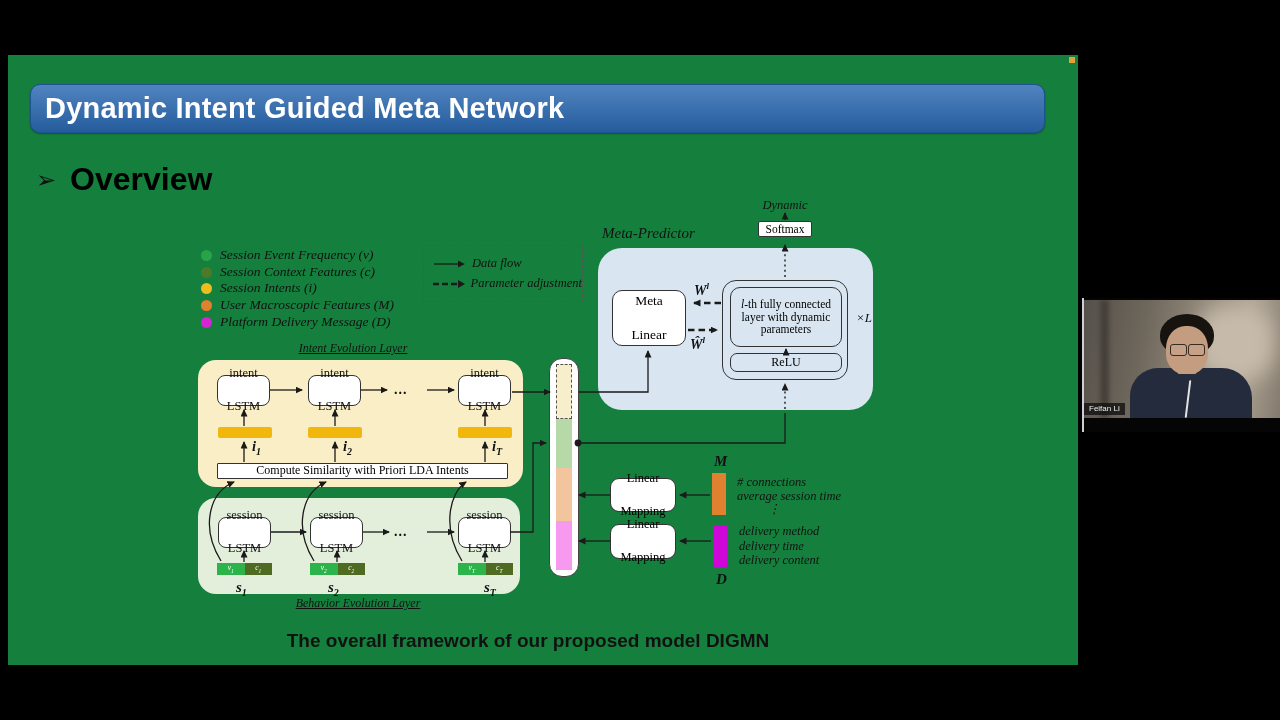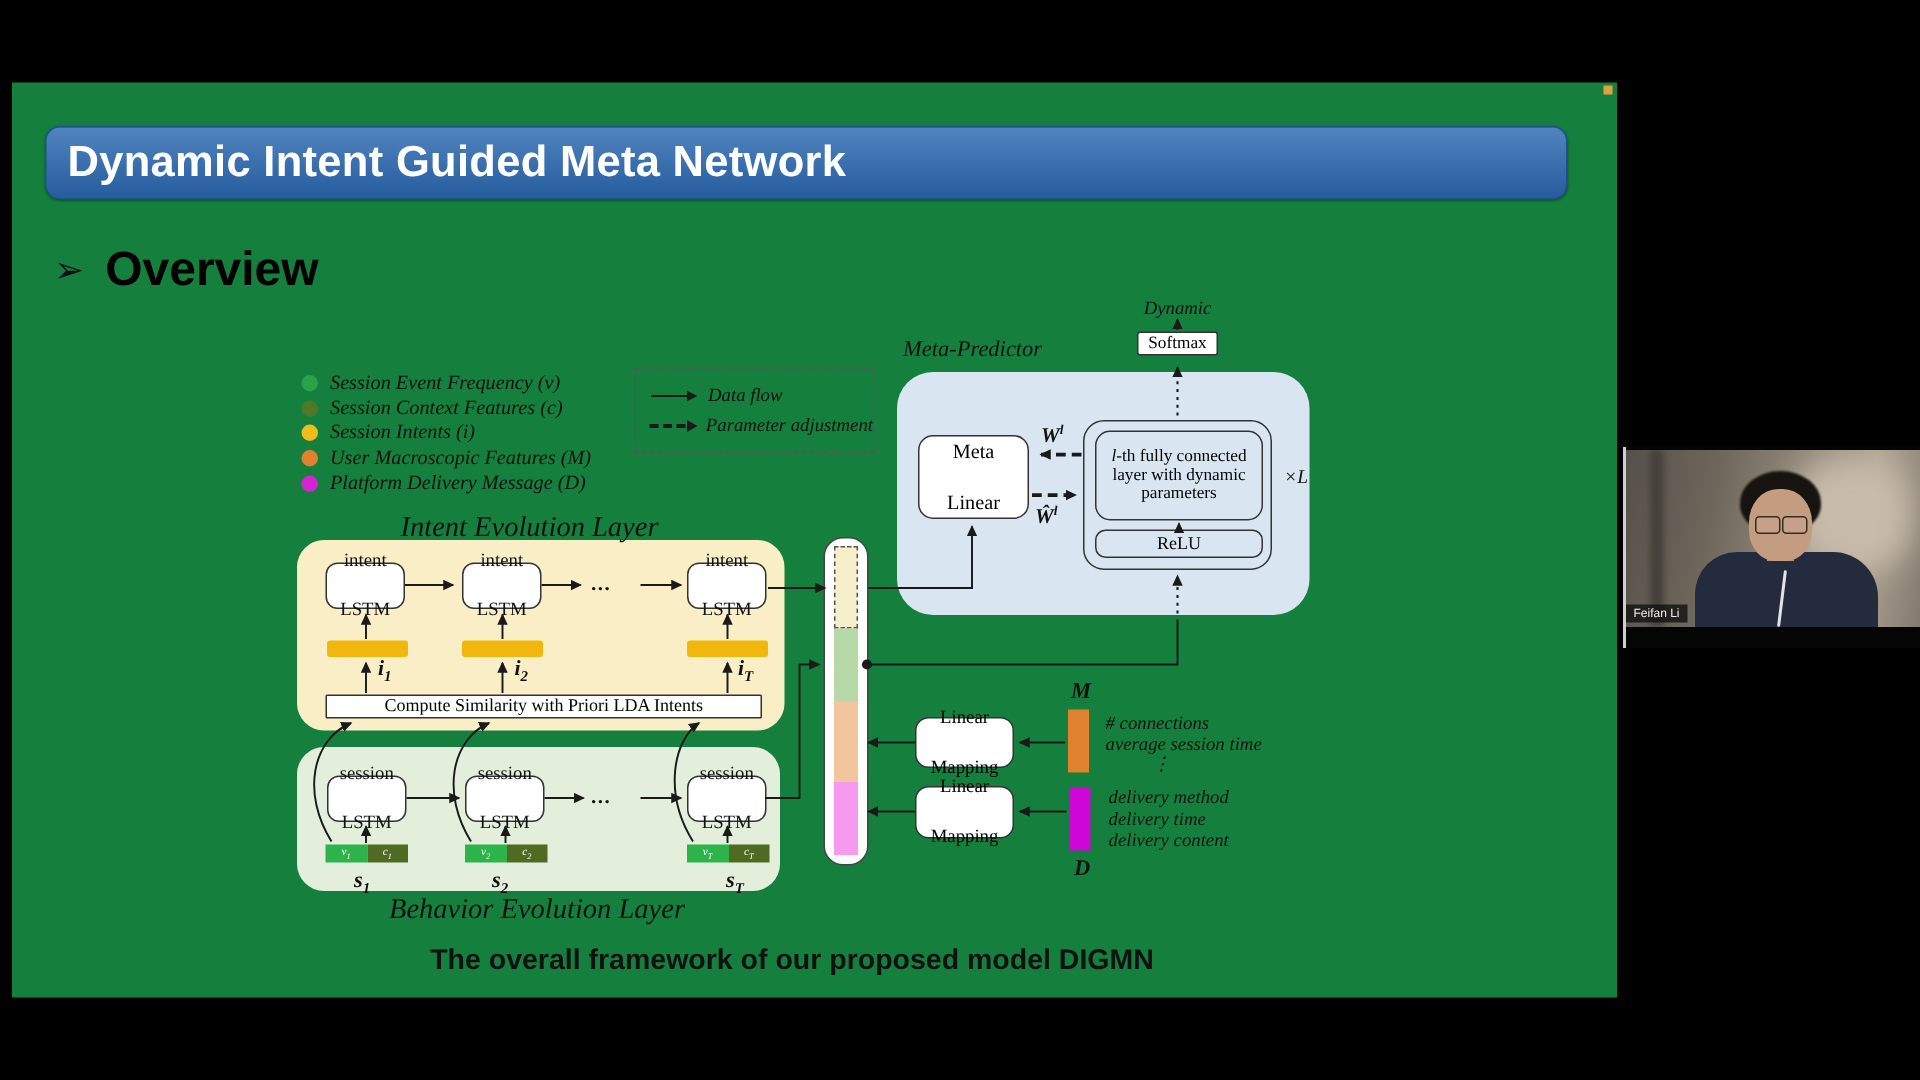--- a/index.html
+++ b/index.html
@@ -26,7 +26,7 @@
   .key-label{font-style:italic;font-size:12.5px;color:#101010;white-space:nowrap;}
   
   .region{position:absolute;border-radius:18px;}
-  .region-label{position:absolute;font-style:italic;font-size:19px;color:#111;text-align:center;white-space:nowrap;}
+  .region-label{position:absolute;font-style:italic;font-size:12px;color:#111;text-align:center;white-space:nowrap;text-decoration:underline;}
   .box{position:absolute;background:#fff;border:1.2px solid #333;box-sizing:border-box;
        display:flex;flex-direction:column;align-items:center;justify-content:center;line-height:1.1;}
   .rounded{border-radius:8px;gap:19px;}

